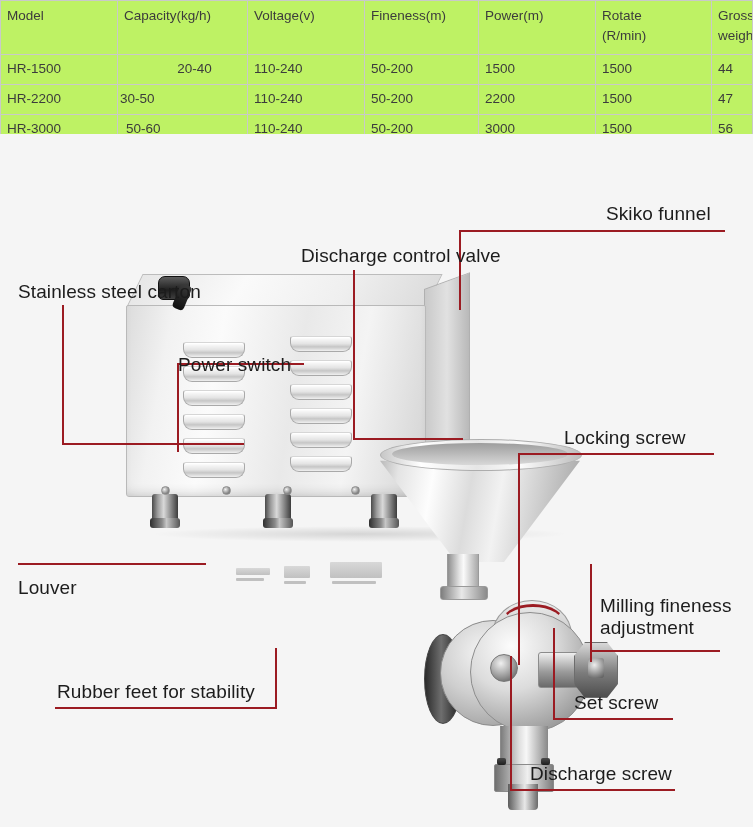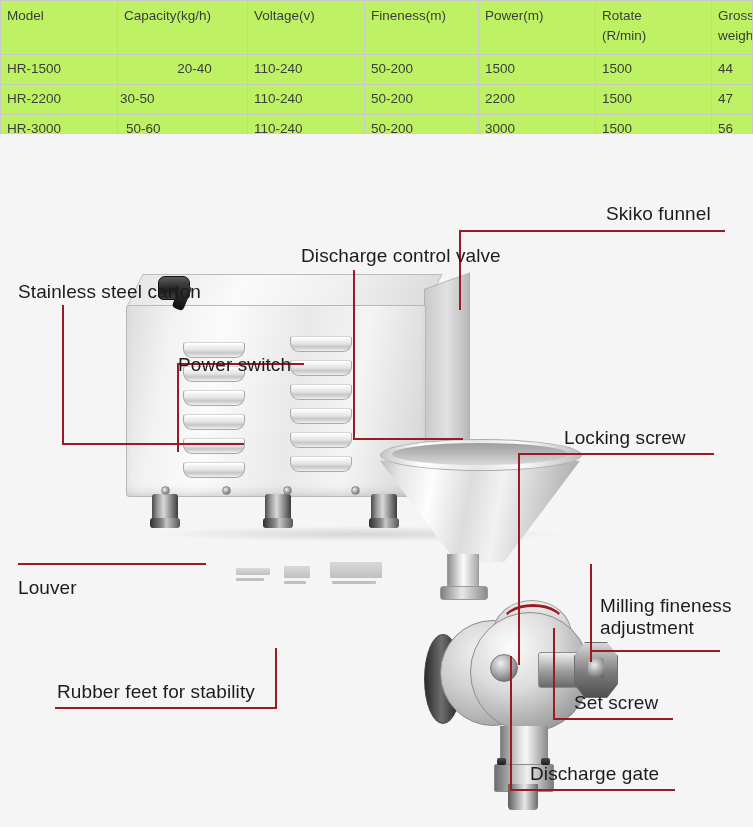--- a/index.html
+++ b/index.html
@@ -467,7 +467,7 @@
 
   <div class="callout" style="left:574px; top:558px;">Set screw</div>
 
-  <div class="callout" style="left:530px; top:629px;">Discharge gate</div>
+  <div class="callout" style="left:530px; top:629px;">Discharge screw</div>
 
 </div>
 

